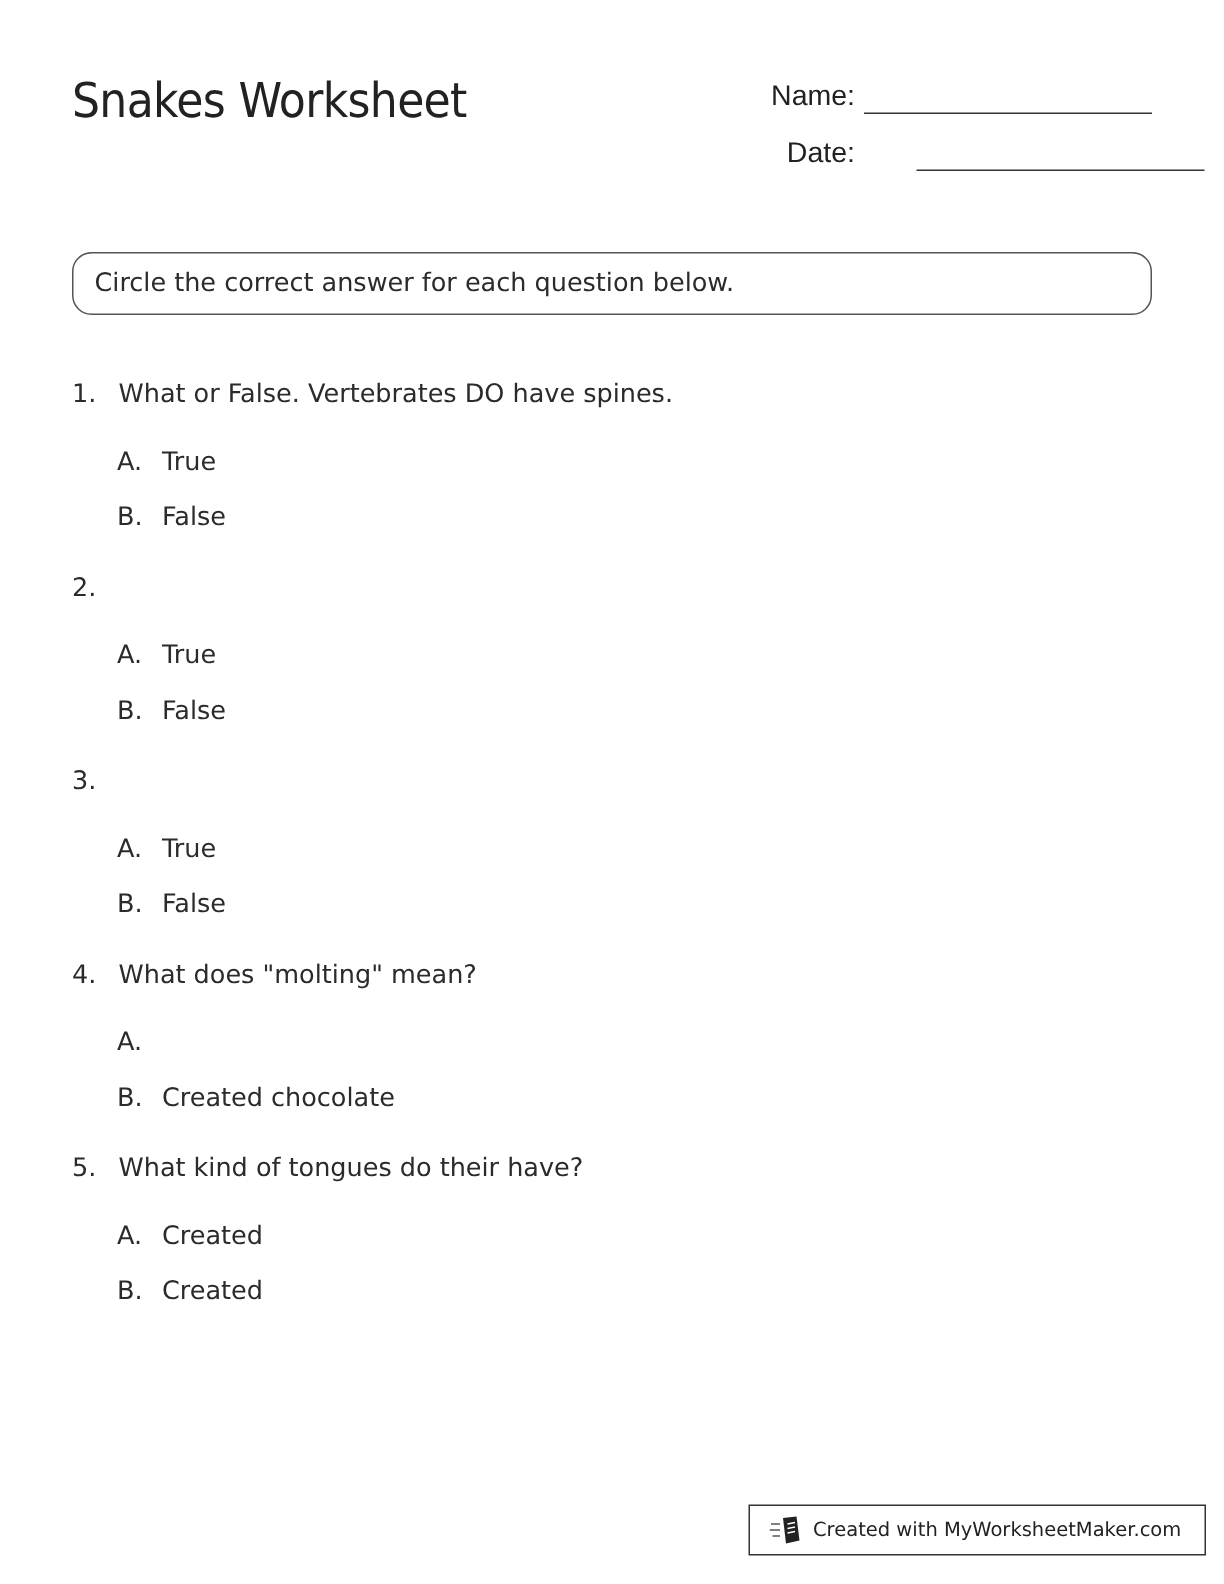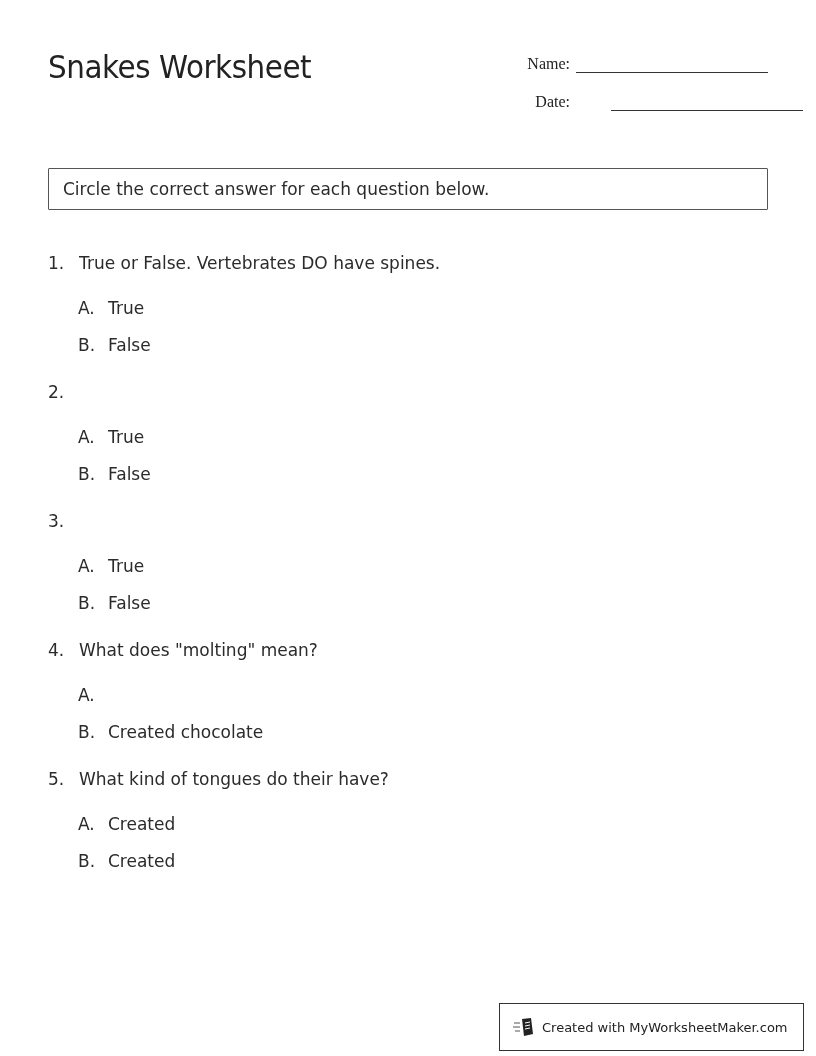--- a/index.html
+++ b/index.html
@@ -5,7 +5,7 @@
   html, body { margin: 0; padding: 0; background: #ffffff; }
   body { width: 816px; height: 1056px; position: relative; overflow: hidden; color: #2b2b2b; font-family: "DejaVu Sans", sans-serif; }
   .title { position: absolute; left: 48px; top: 48px; font-size: 32px; font-weight: normal; letter-spacing: -0.5px; color: #222; margin: 0; font-family: "DejaVu Sans", sans-serif; transform: scaleX(0.92); transform-origin: left top; }
-  .field { position: absolute; display: flex; align-items: flex-end; font-family: Liberation Serif, serif; font-size: 16px; color: #222; }
+  .field { position: absolute; display: flex; align-items: flex-end; font-family: Liberation Sans, sans-serif; font-size: 19px; color: #222; }
   .field .lbl { text-align: right; width: 60px; margin-right: 6px; }
   .field .line { width: 192px; border-bottom: 1px solid #333; height: 18px; }
   .name-field { left: 510px; top: 54px; }

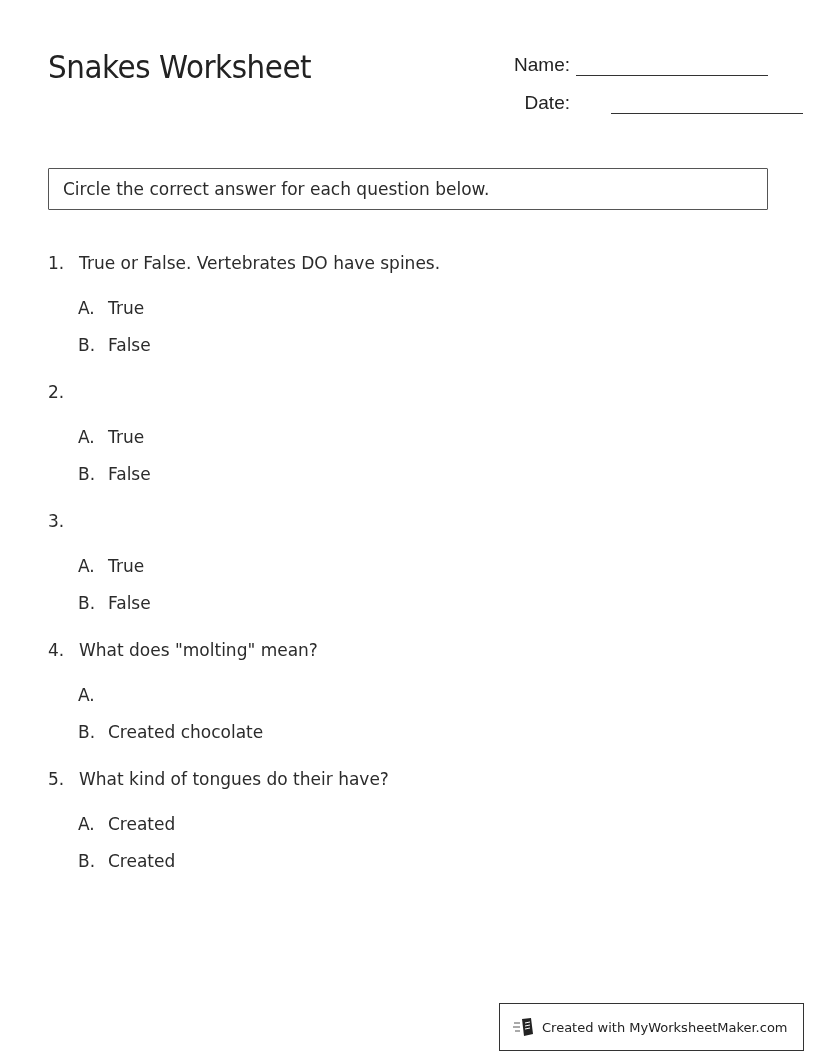--- a/index.html
+++ b/index.html
@@ -10,7 +10,7 @@
   .field .line { width: 192px; border-bottom: 1px solid #333; height: 18px; }
   .name-field { left: 510px; top: 54px; }
   .date-field { left: 510px; top: 92px; gap: 35px; }
-  .instructions { position: absolute; left: 48px; top: 168px; width: 704px; height: 40px; border: 1px solid #555; border-radius: 1px; box-sizing: content-box; padding-left: 14px; display: flex; align-items: center; font-size: 17px; color: #2b2b2b; }
+  .instructions { position: absolute; left: 48px; top: 168px; width: 704px; height: 40px; border: 1px solid #555; border-radius: 13px; box-sizing: content-box; padding-left: 14px; display: flex; align-items: center; font-size: 17px; color: #2b2b2b; }
   .questions { position: absolute; left: 48px; top: 250px; width: 720px; }
   .q { margin-bottom: 0; }
   .q-row { display: flex; font-size: 17px; height: 26px; align-items: center; }

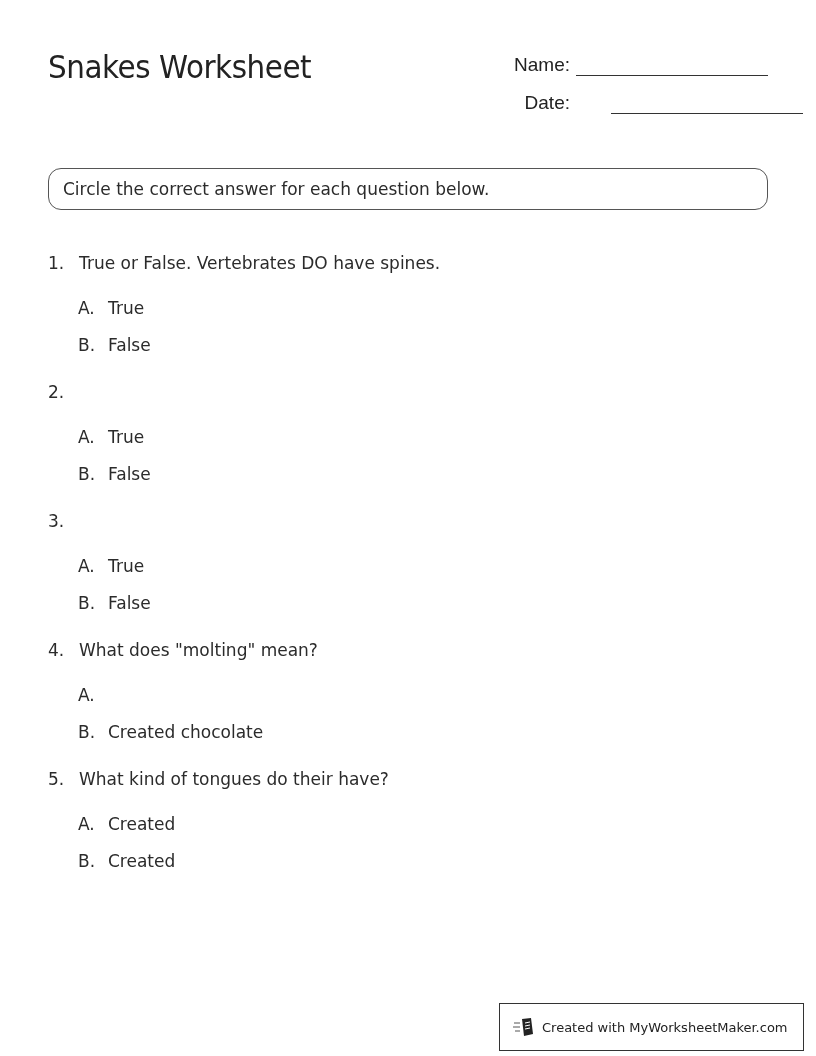--- a/index.html
+++ b/index.html
@@ -42,7 +42,7 @@
   <div class="q">
     <div class="q-row">
         <span class="q-num">1.</span>
-        <span>True or False. Vertebrates DO have spines.</span>
+        <span>What or False. Vertebrates DO have spines.</span>
       </div>
     <div class="opts">
       <div class="opt-row">

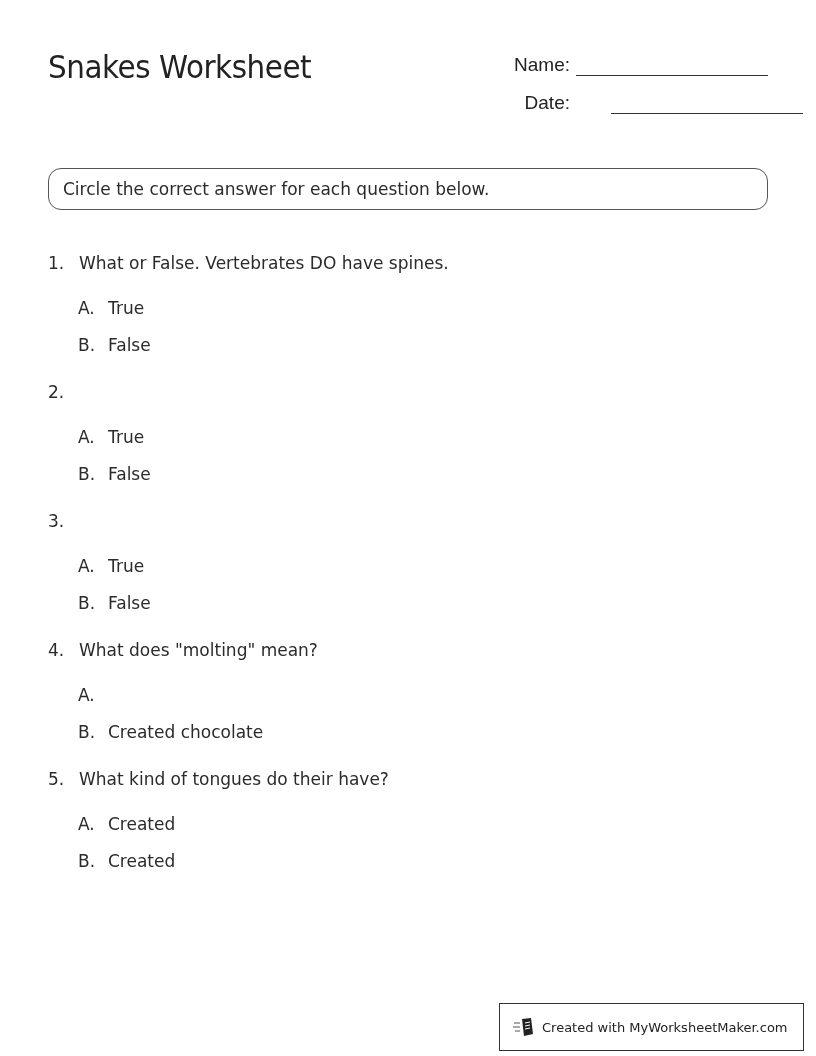--- a/index.html
+++ b/index.html
@@ -19,7 +19,7 @@
   .opt-row { display: flex; font-size: 17px; height: 26px; align-items: center; margin-left: 30px; margin-bottom: 11px; }
   .opt-letter { width: 30px; }
   .q + .q { margin-top: 21px; }
-  .badge { position: absolute; left: 499px; top: 1003px; width: 305px; height: 48px; border: 1px solid #333; box-sizing: border-box; display: flex; align-items: center; padding-left: 13px; font-size: 13px; color: #222; }
+  .badge { position: absolute; left: 499px; top: 1003px; width: 305px; height: 34px; border: 1px solid #333; box-sizing: border-box; display: flex; align-items: center; padding-left: 13px; font-size: 13px; color: #222; }
   .badge svg { margin-right: 7px; }
 </style>
 </head>

